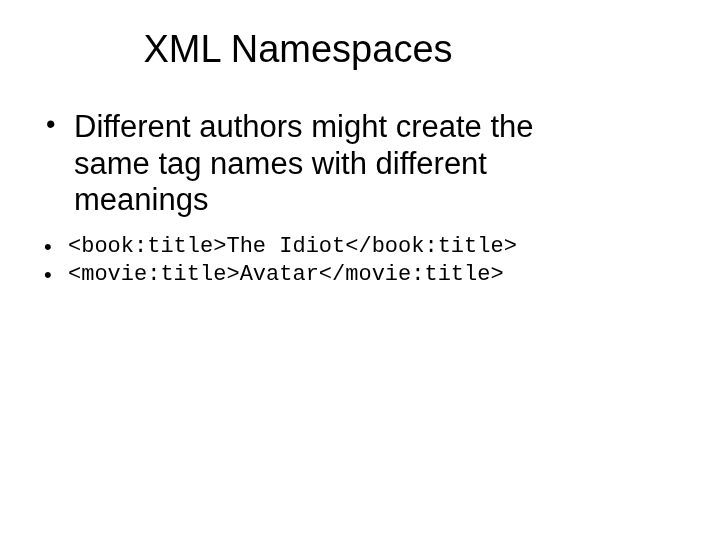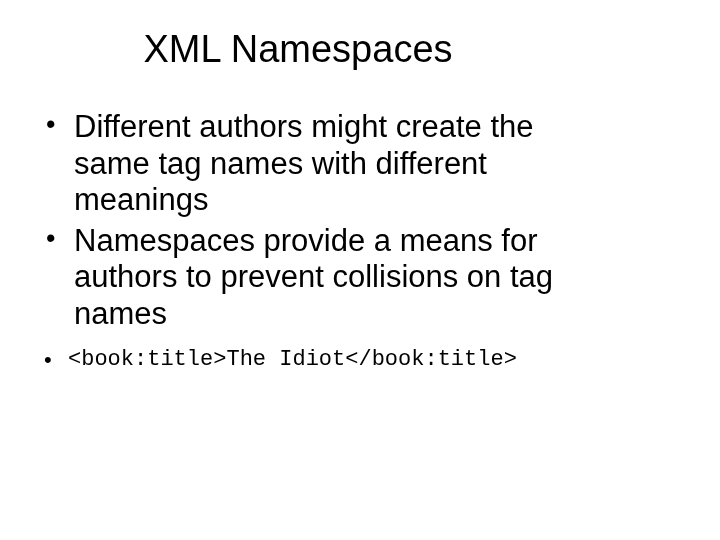--- a/index.html
+++ b/index.html
@@ -71,7 +71,6 @@
 
   <ul class="main">
     <li>Different authors might create the same tag names with different meanings</li>
-    <li>Namespaces provide a means for authors to prevent collisions on tag names</li>
   </ul>
 
   <ul class="code">

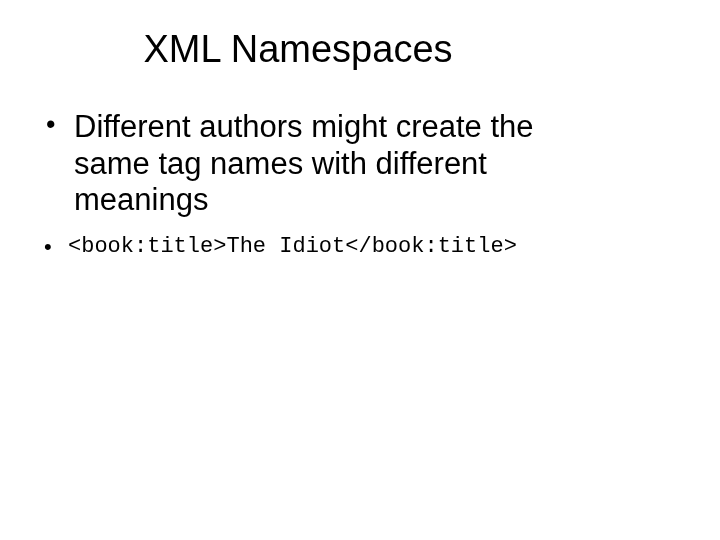--- a/index.html
+++ b/index.html
@@ -75,6 +75,7 @@
 
   <ul class="code">
     <li>&lt;book:title&gt;The Idiot&lt;/book:title&gt;</li>
+    <li>&lt;movie:title&gt;Avatar&lt;/movie:title&gt;</li>
   </ul>
 </div>
 

